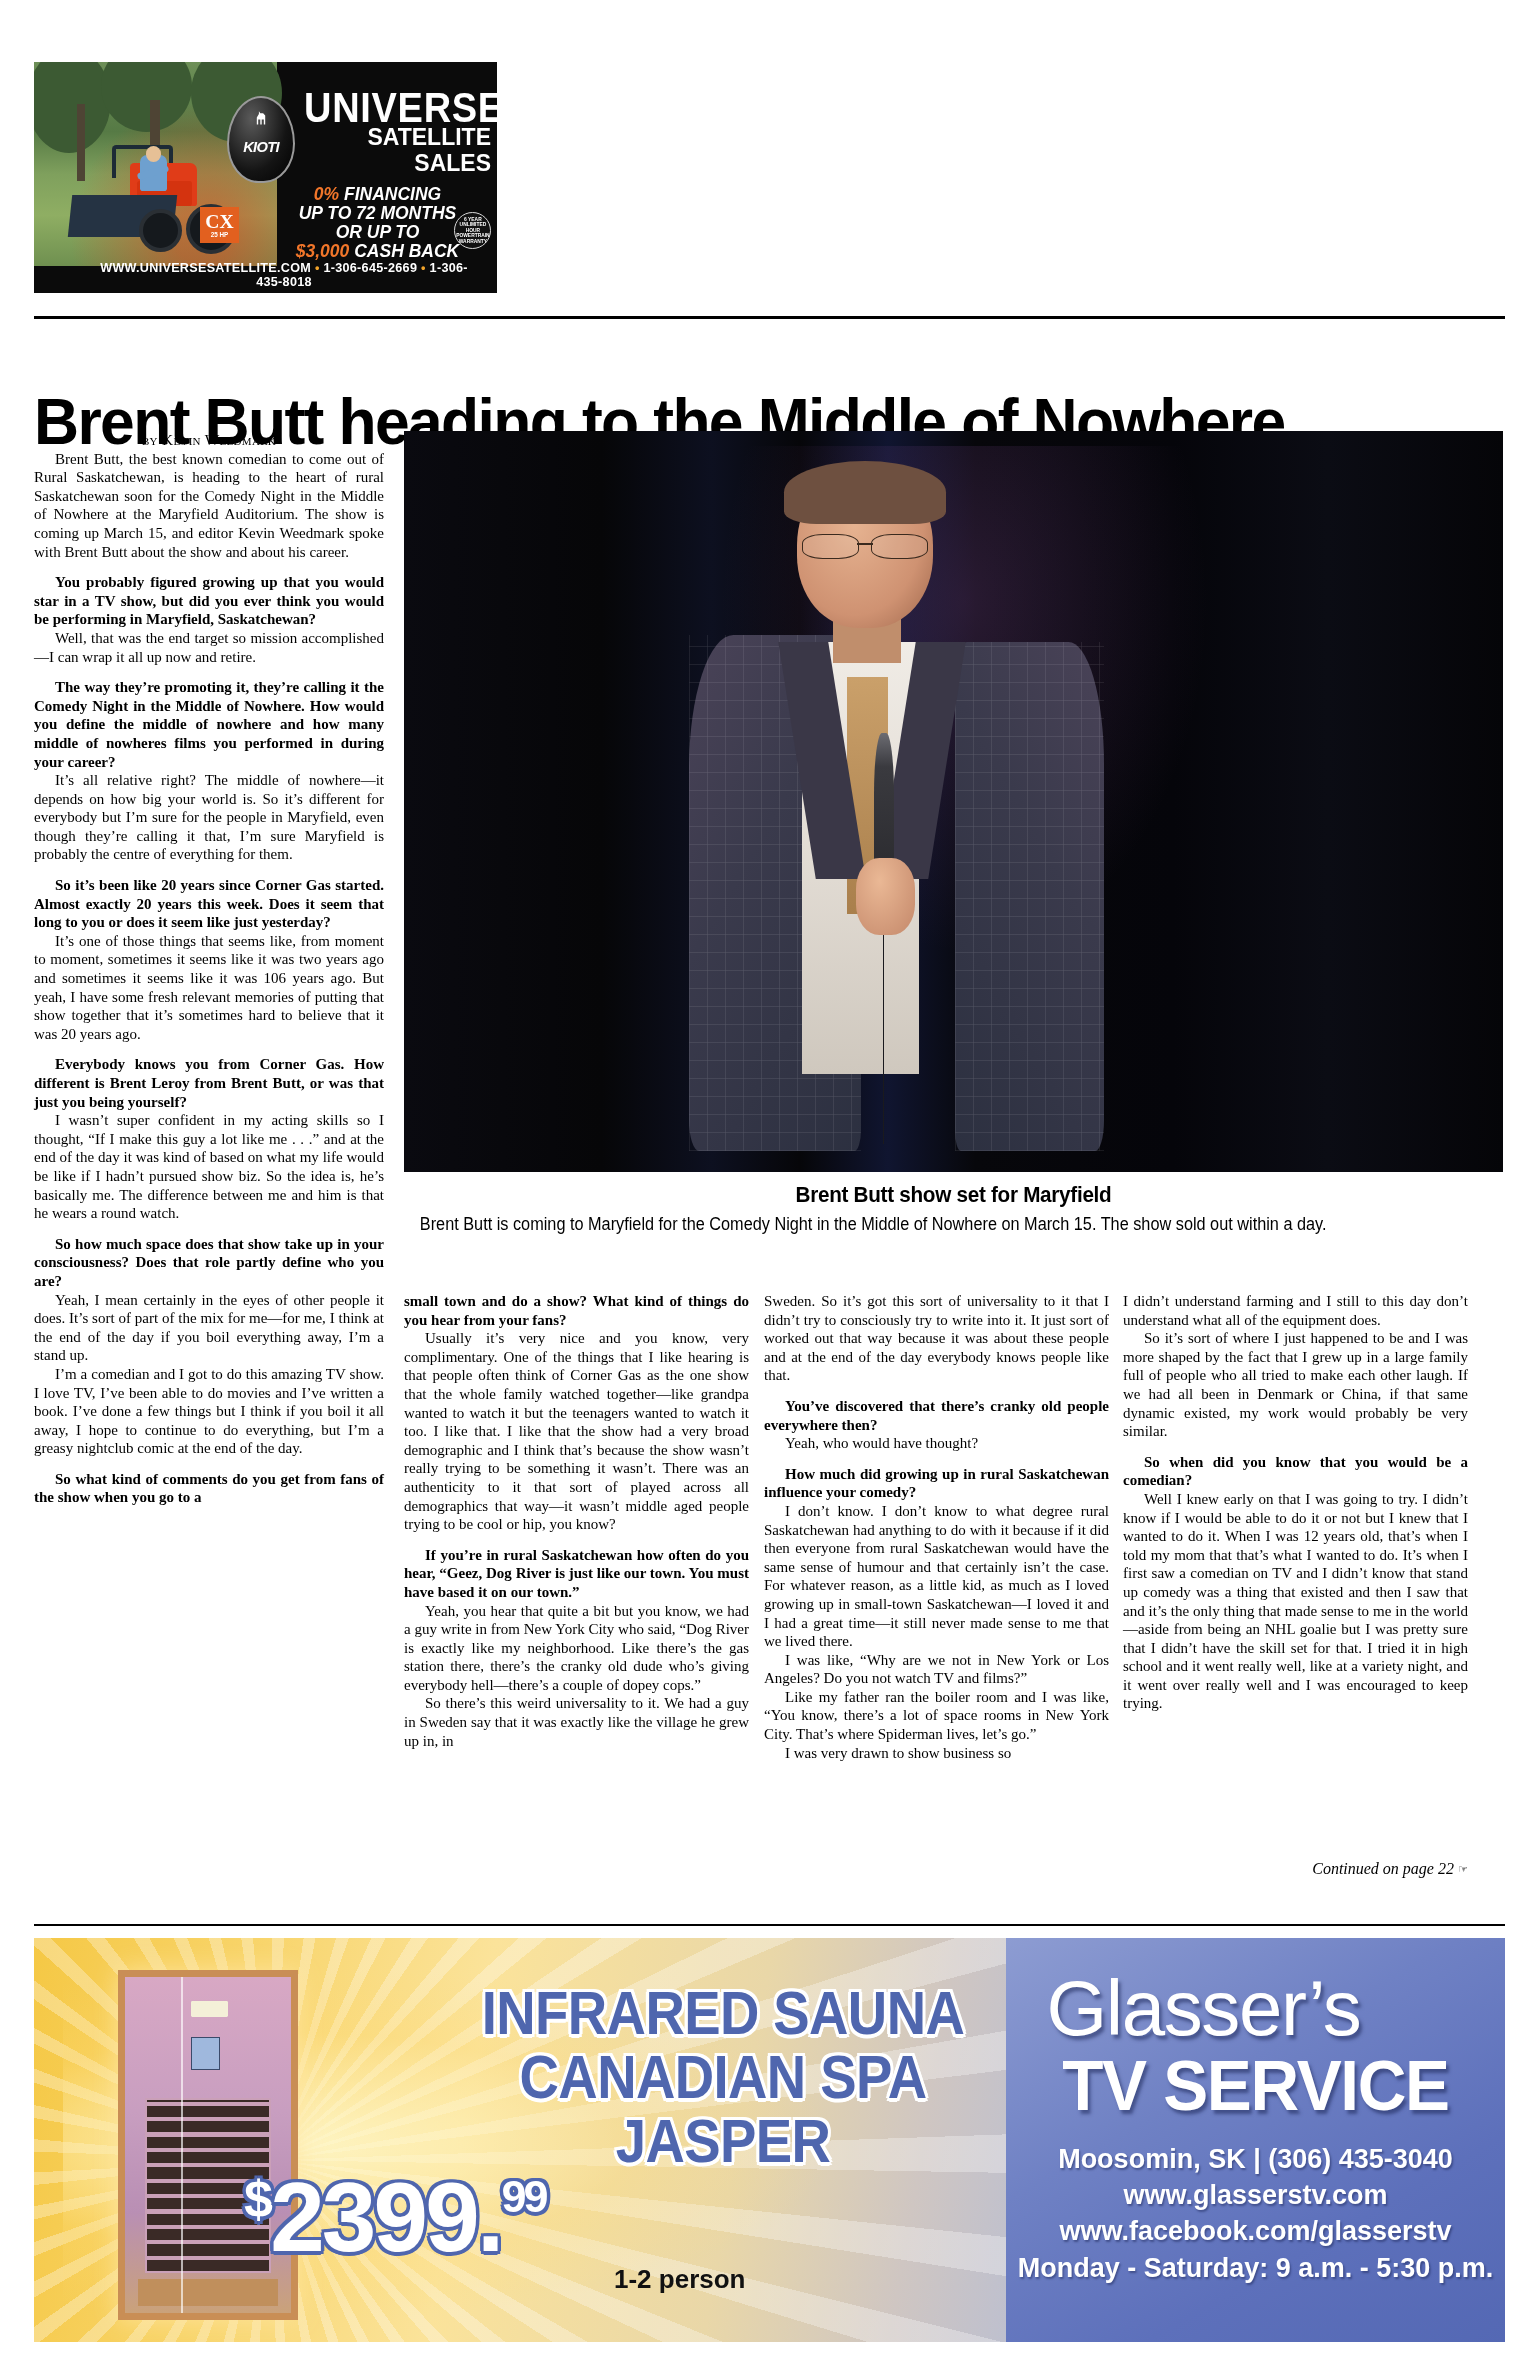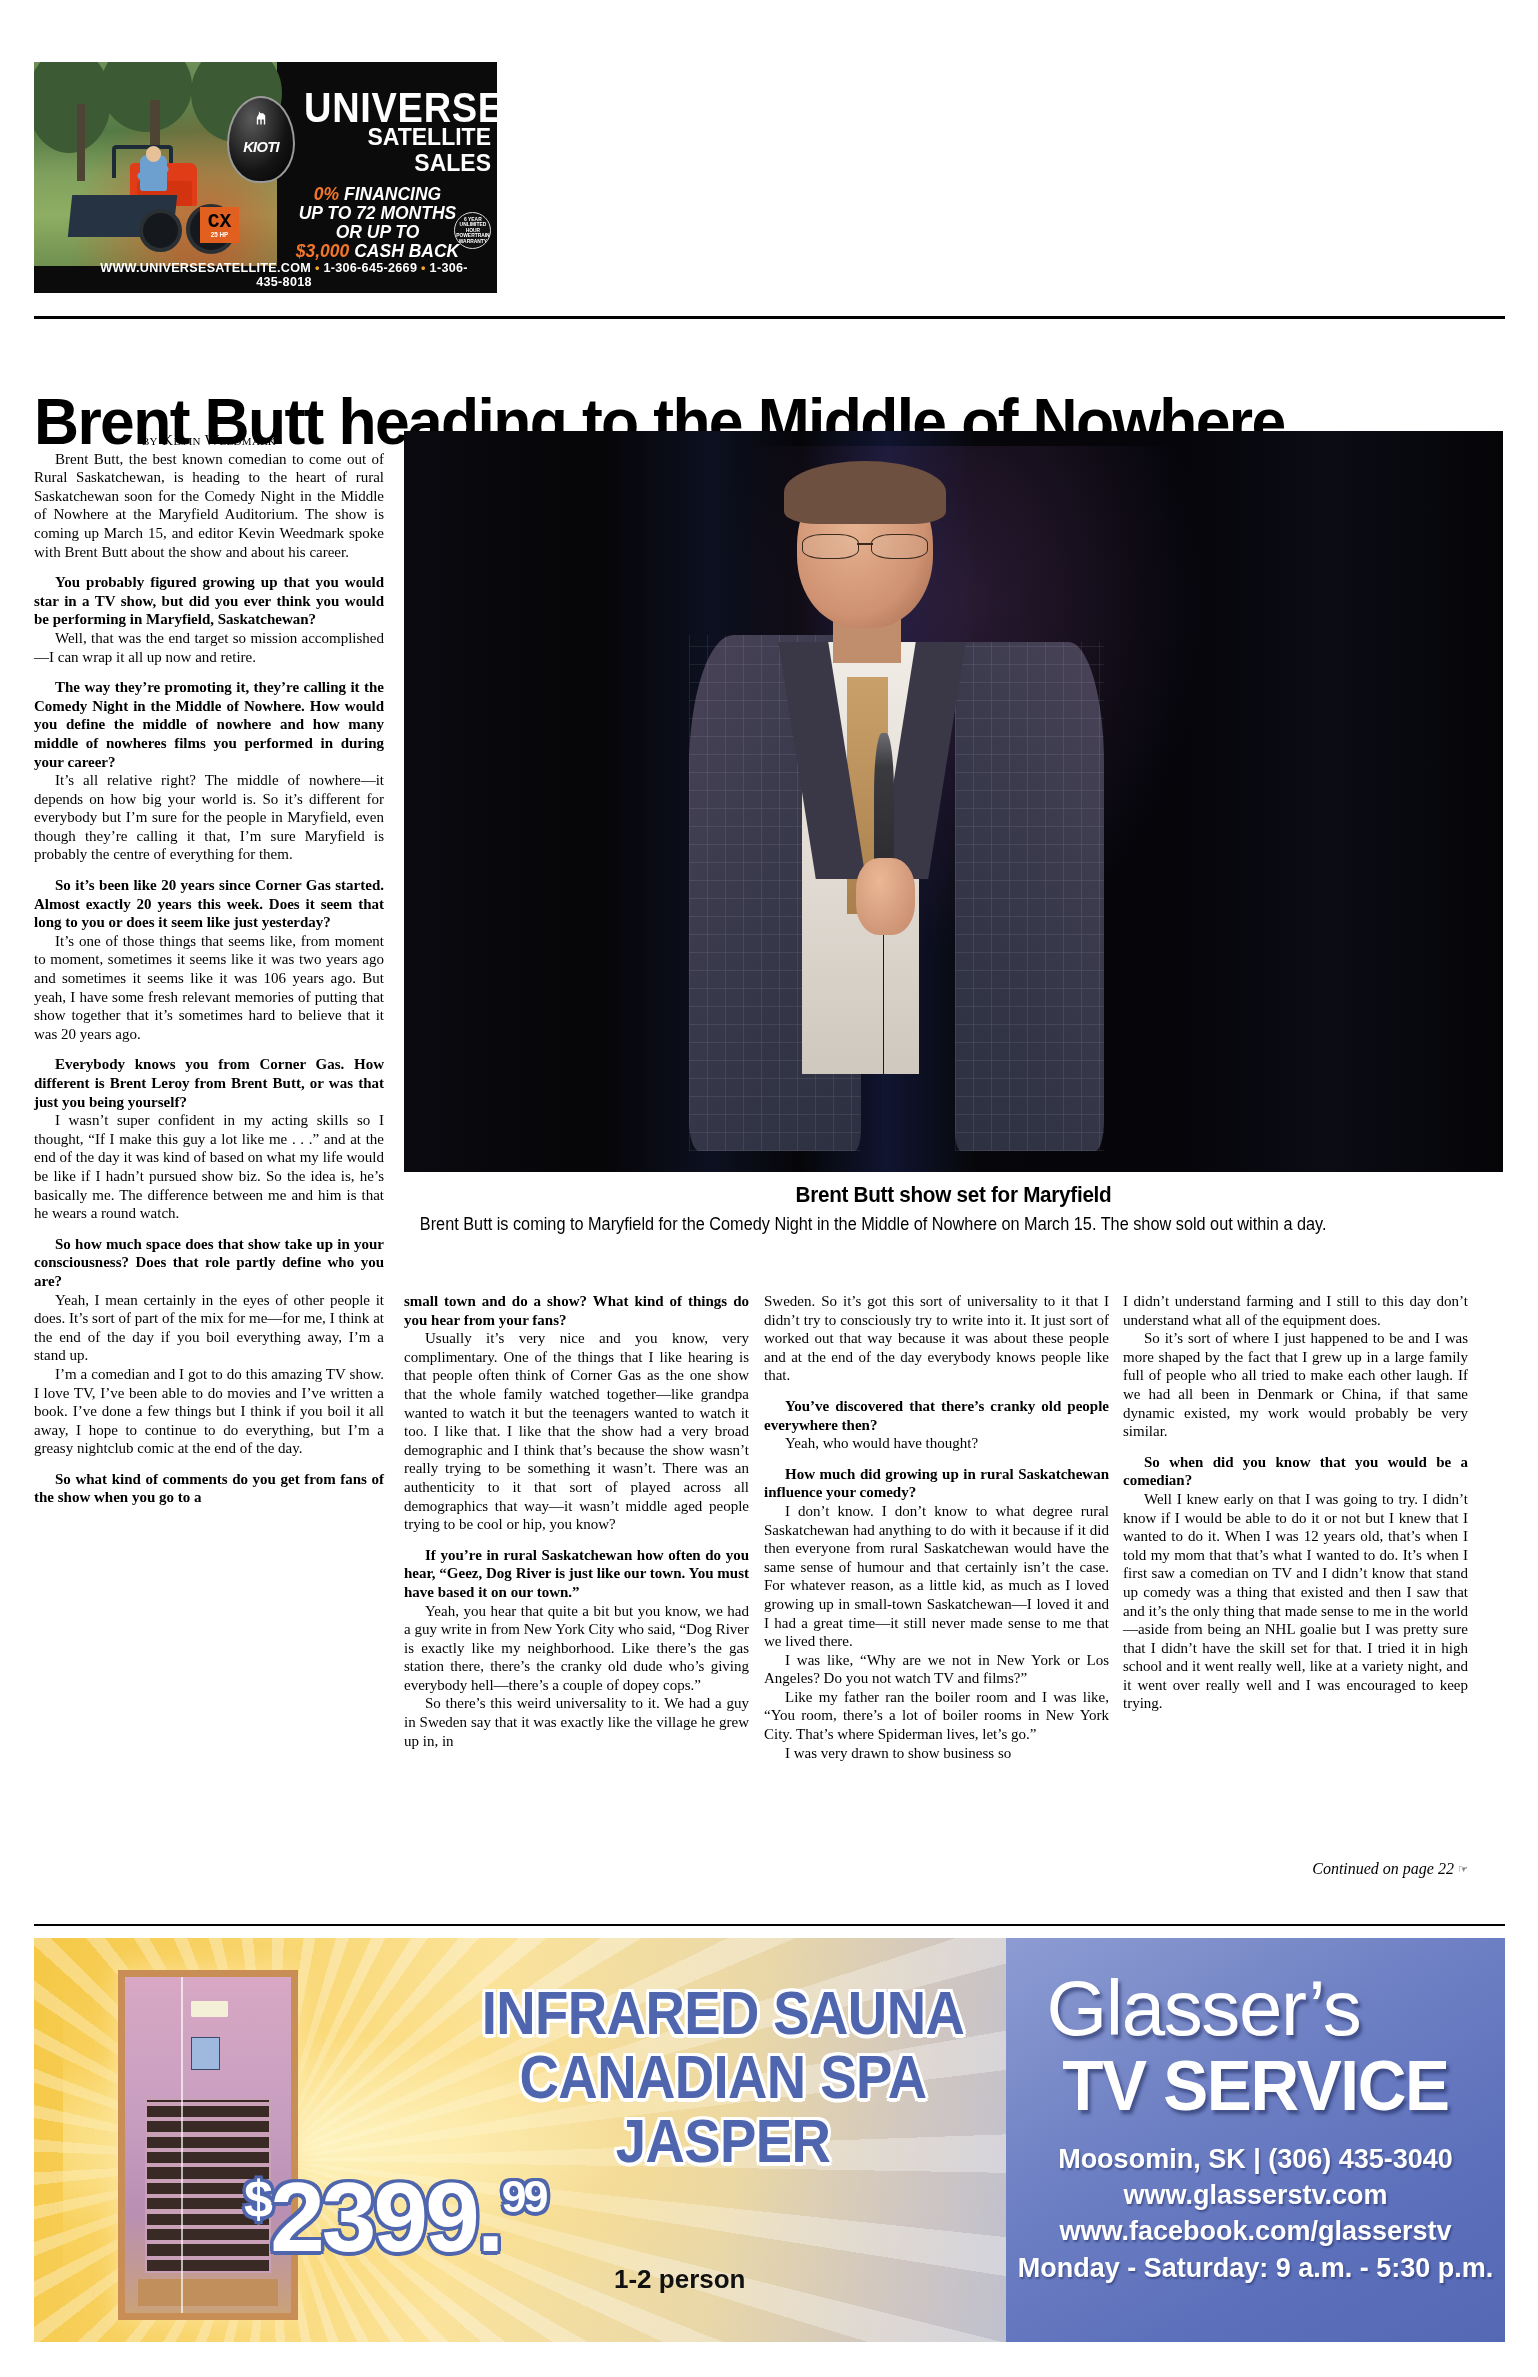--- a/index.html
+++ b/index.html
@@ -54,7 +54,7 @@
   .univ-offer .hl{color:#f1762a;}
   .cx-box{position:absolute;left:166px;top:145px;width:39px;height:36px;background:#e2601f;
     display:flex;flex-direction:column;align-items:center;justify-content:center;}
-  .cx-box .cx{color:#000000;font-family:Liberation Mono, monospace;font-weight:bold;font-size:19.6px;line-height:18px;}
+  .cx-box .cx{color:#ffffff;font-family:Liberation Serif, serif;font-weight:bold;font-size:19.6px;line-height:18px;}
   .cx-box .hp{color:#fff;font-family:"Liberation Sans",sans-serif;font-weight:bold;font-size:6.3px;}
   .warranty{position:absolute;right:5.6px;top:150px;width:35px;height:35px;border-radius:50%;
     background:#111;border:1.4px solid #d8d8d8;display:flex;flex-direction:column;

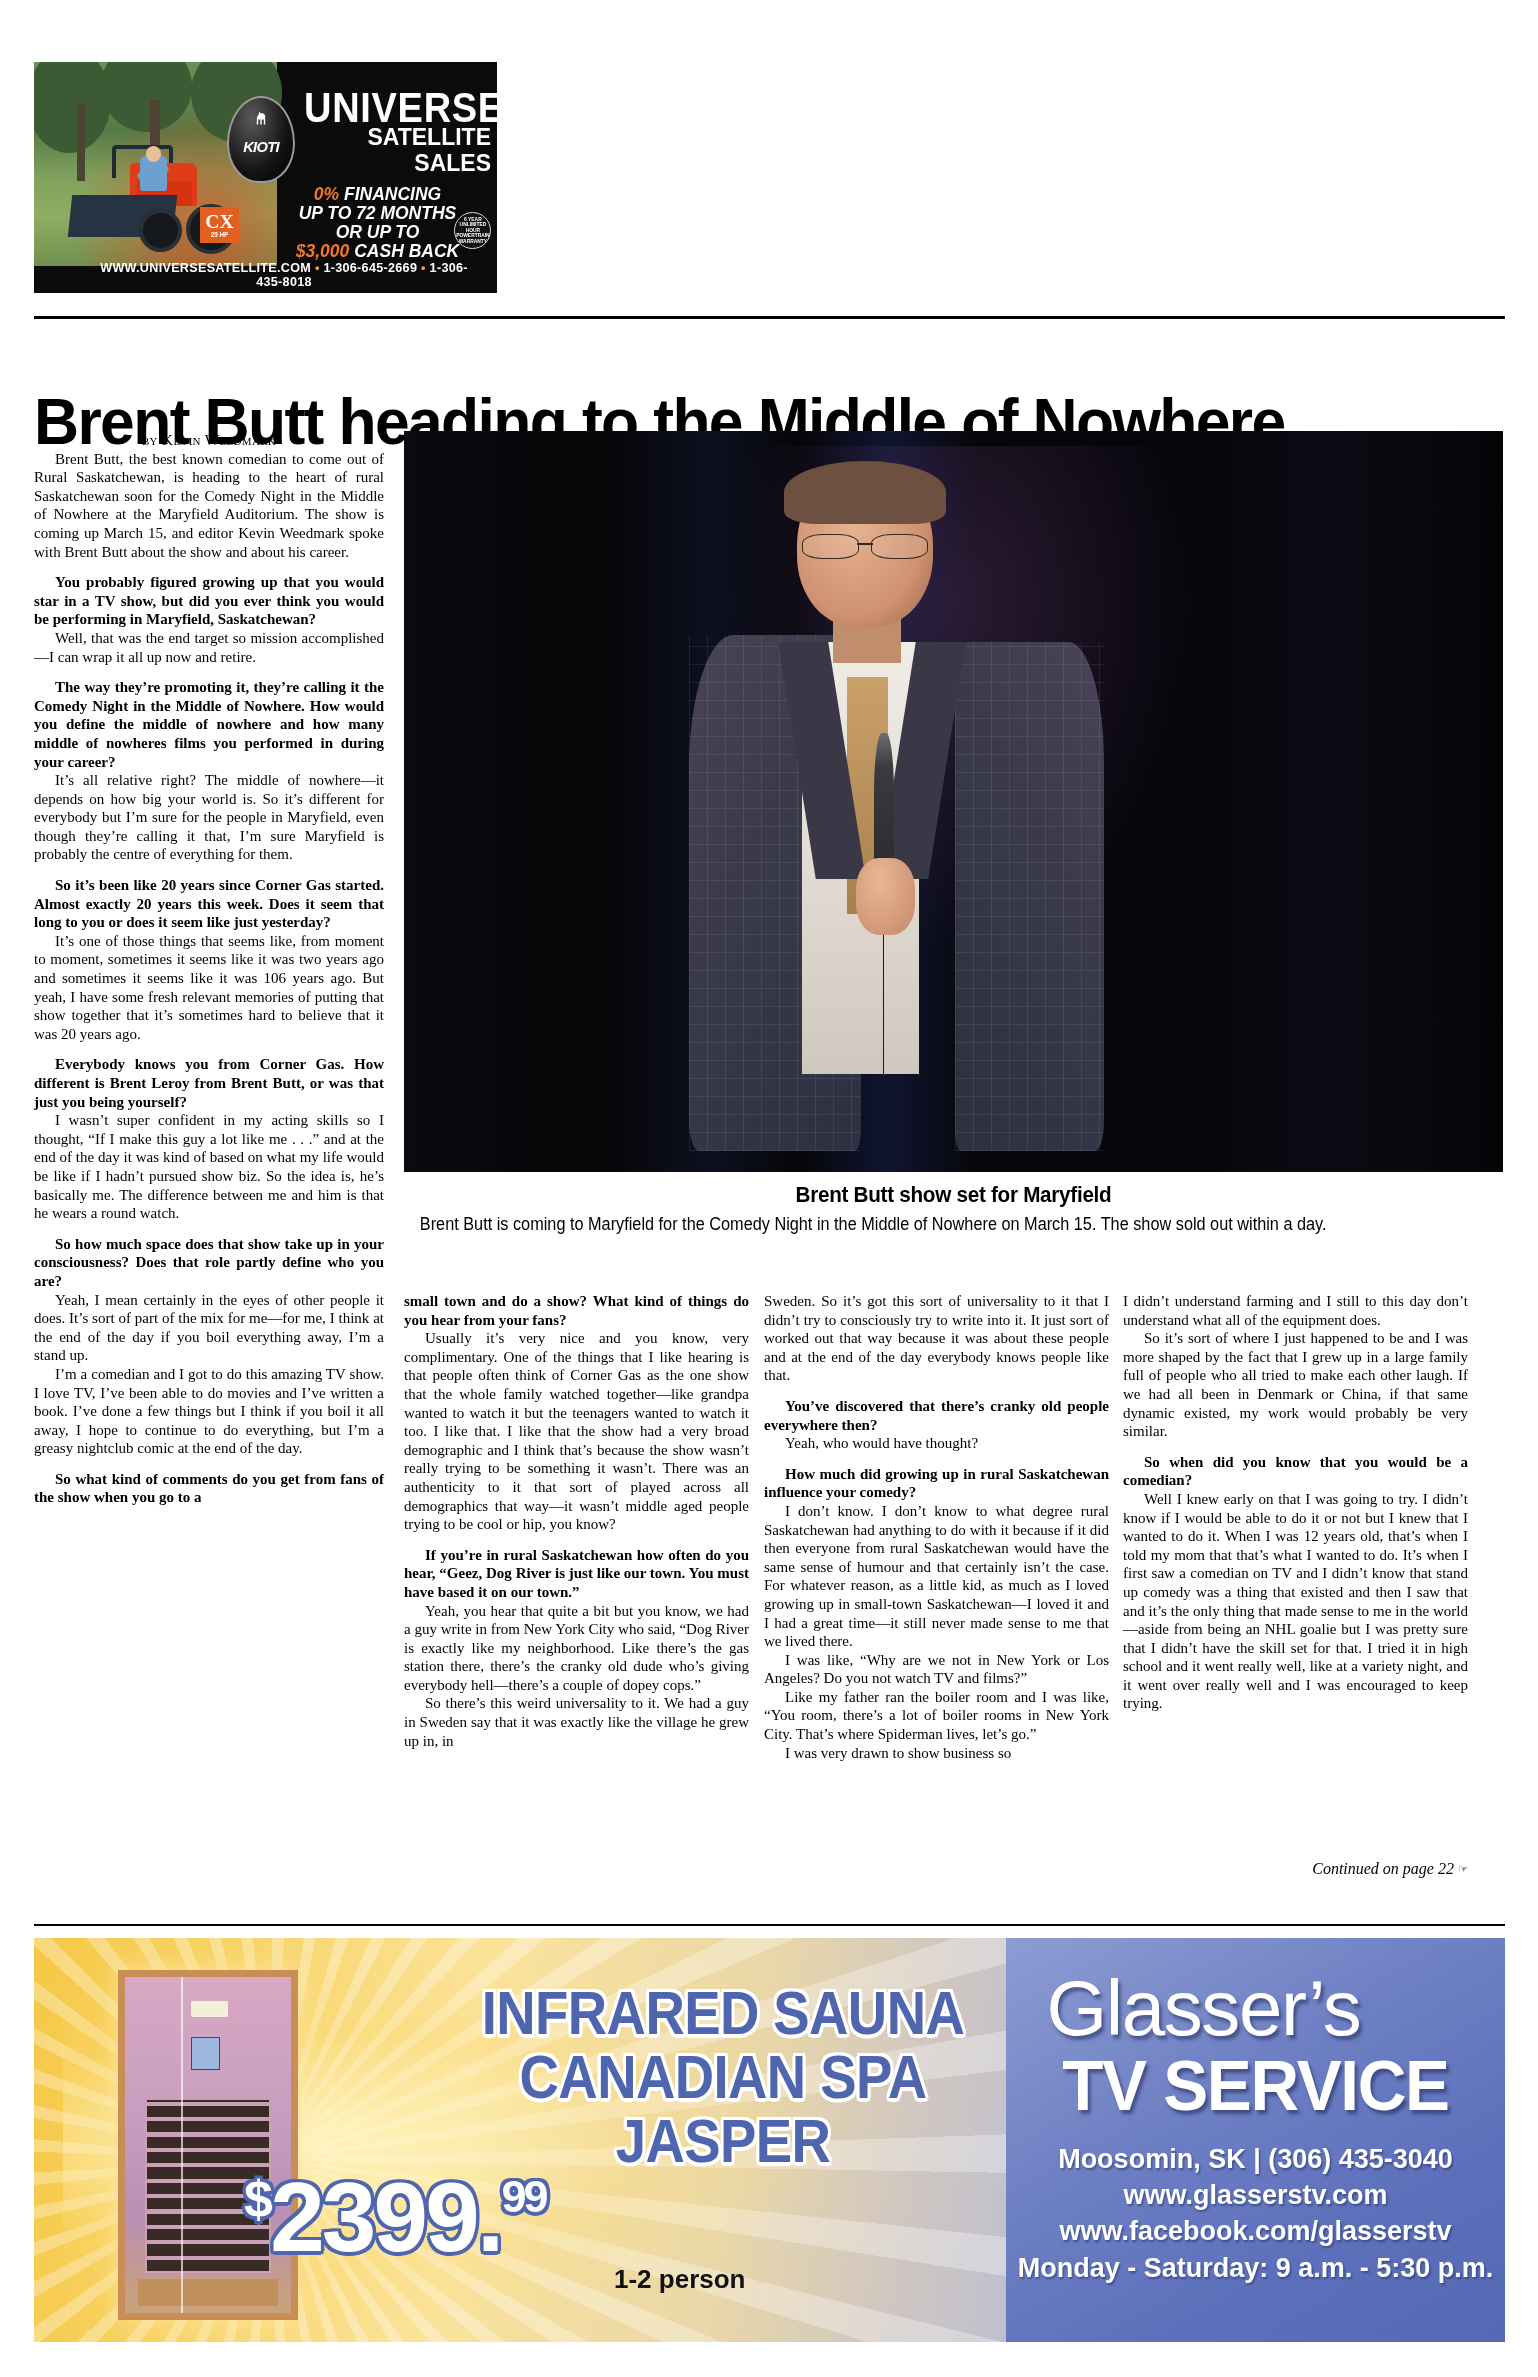--- a/index.html
+++ b/index.html
@@ -346,7 +346,7 @@
         <p class="q">How much did growing up in rural Saskatchewan influence your comedy?</p>
         <p>I don’t know. I don’t know to what degree rural Saskatchewan had anything to do with it because if it did then everyone from rural Saskatchewan would have the same sense of humour and that certainly isn’t the case. For whatever reason, as a little kid, as much as I loved growing up in small-town Saskatchewan—I loved it and I had a great time—it still never made sense to me that we lived there.</p>
         <p>I was like, “Why are we not in New York or Los Angeles? Do you not watch TV and films?”</p>
-        <p>Like my father ran the boiler room and I was like, “You room, there’s a lot of boiler rooms in New York City. That’s where Spiderman lives, let’s go.”</p>
+        <p>Like my father ran the boiler room and I was like, “You know, there’s a lot of space rooms in New York City. That’s where Spiderman lives, let’s go.”</p>
         <p>I was very drawn to show business so</p>
       </div>
   </div>

